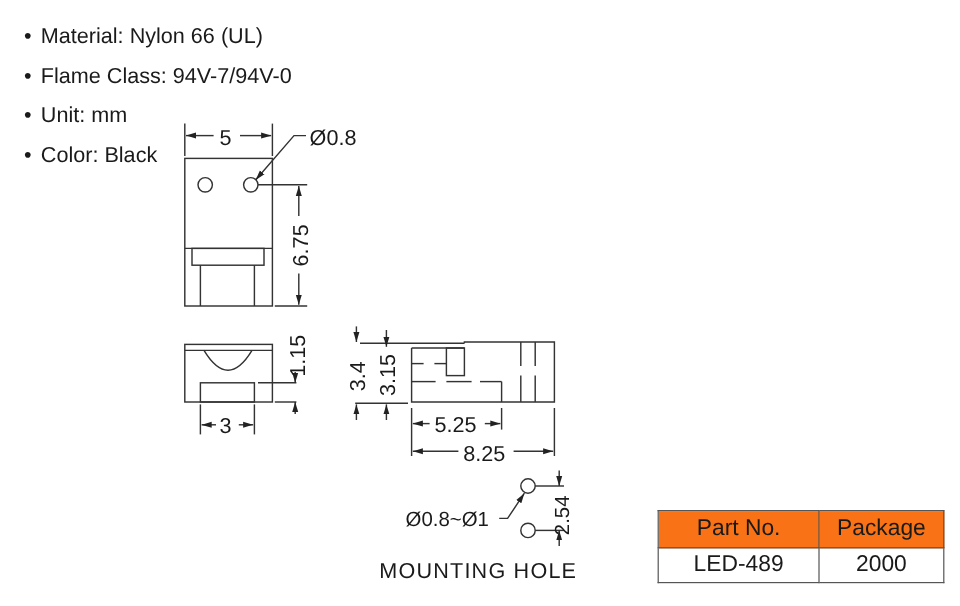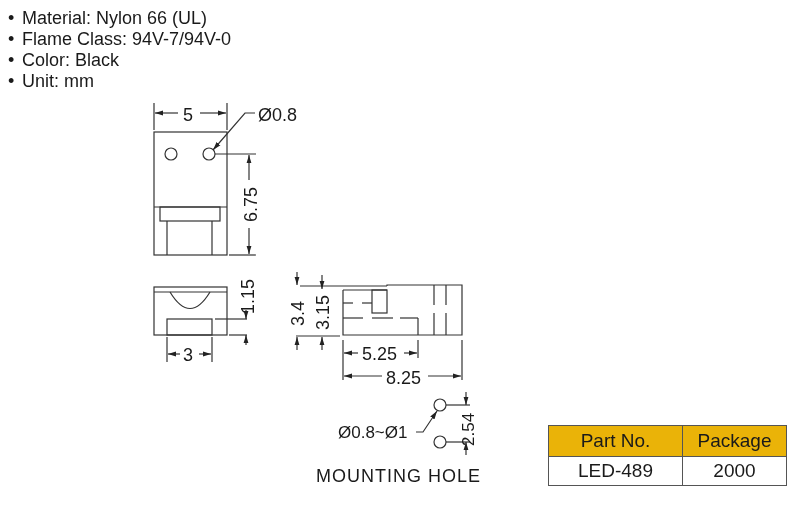--- a/index.html
+++ b/index.html
@@ -6,7 +6,7 @@
   body { width:800px; height:505px; position:relative; overflow:hidden;
          font-family:"Liberation Sans", sans-serif; color:#1a1a1a; }
   .specs { position:absolute; left:8px; top:8px; font-size:18px; line-height:21px; }
-  .specs li { list-style:none; margin:0; padding:0; }
+  .specs li { list-style:none; margin:12px; padding:0; }
   .specs ul { margin:0; padding:0; }
   .bullet { display:inline-block; width:14px; }
   svg { position:absolute; left:0; top:0; }

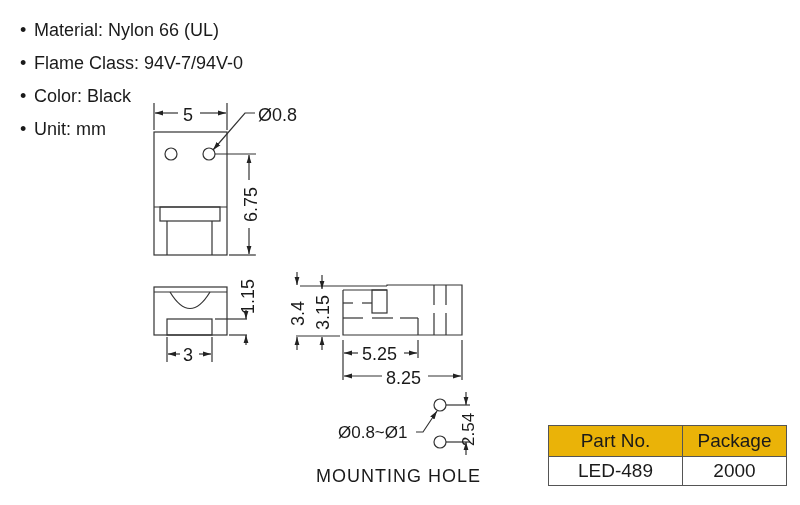--- a/index.html
+++ b/index.html
@@ -25,8 +25,8 @@
   <ul>
     <li><span class="bullet">•</span><span>Material: Nylon 66 (UL)</span></li>
     <li><span class="bullet">•</span><span>Flame Class: 94V-7/94V-0</span></li>
+    <li><span class="bullet">•</span><span>Unit: mm</span></li>
     <li><span class="bullet">•</span><span>Color: Black</span></li>
-    <li><span class="bullet">•</span><span>Unit: mm</span></li>
   </ul>
 </div>
 

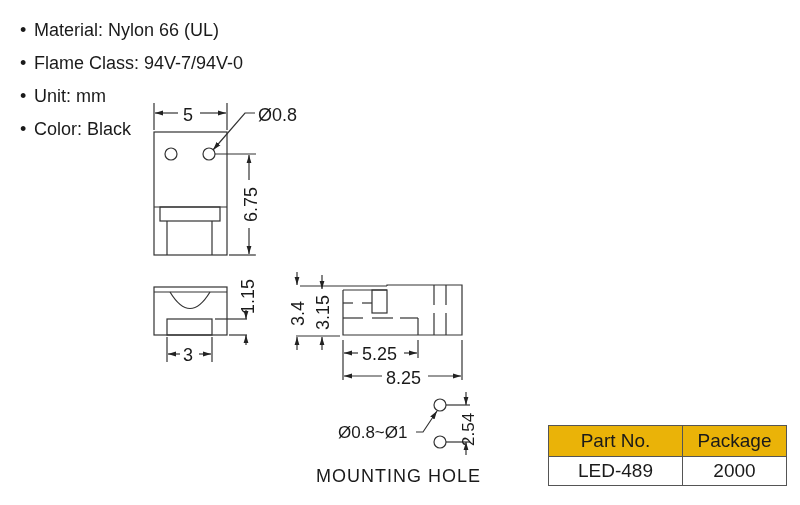--- a/index.html
+++ b/index.html
@@ -14,7 +14,7 @@
   .tbl { position:absolute; left:548px; top:425px; border-collapse:collapse;
          font-size:19px; }
   .tbl td, .tbl th { border:1.5px solid #555; padding:0; height:28px; font-weight:normal; text-align:center; }
-  .tbl th { background:#eab308; height:30px; }
+  .tbl th { background:#f97316; height:30px; }
   .c1 { width:133px; } .c2 { width:103px; }
   .mount-label { position:absolute; left:316px; top:466px; font-size:18px; letter-spacing:1px; }
 </style>

